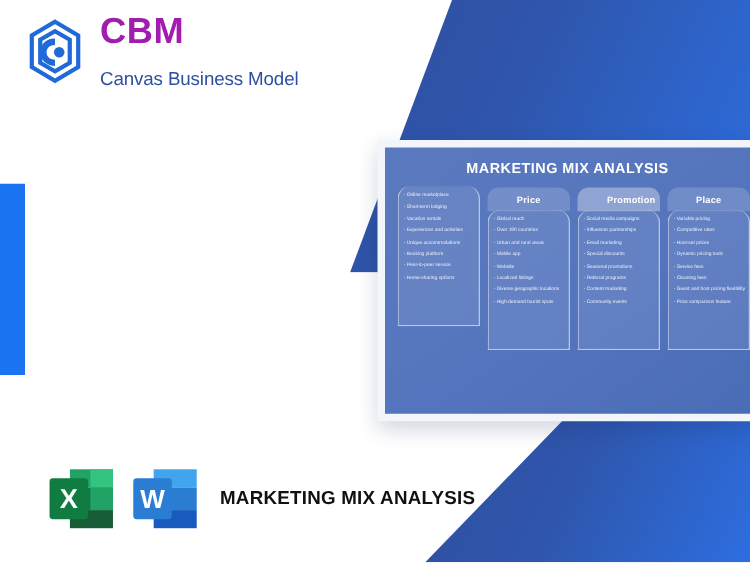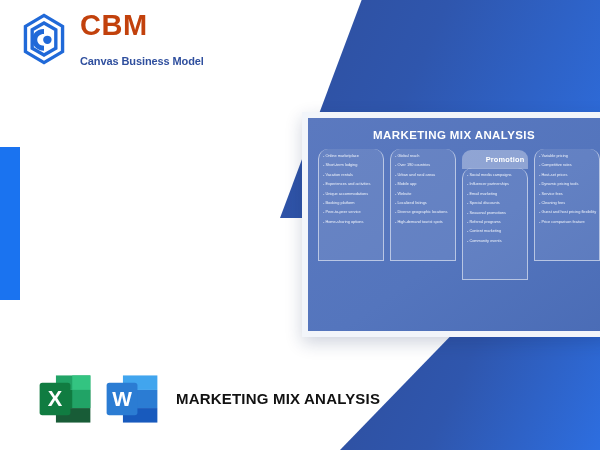--- a/index.html
+++ b/index.html
@@ -70,7 +70,7 @@
   .logo-title {
     font-size: 29px;
     font-weight: bold;
-    color: #c2410c;
+    color: #a21caf;
     letter-spacing: 0.5px;
     line-height: 1;
   }

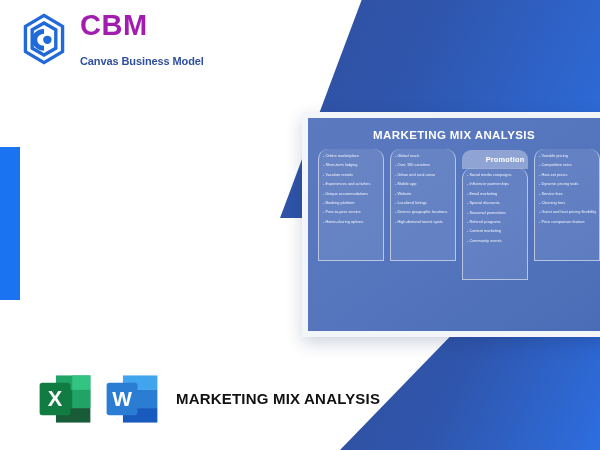--- a/index.html
+++ b/index.html
@@ -75,8 +75,8 @@
     line-height: 1;
   }
   .logo-sub {
-    font-size: 11px;
-    font-weight: bold;
+    font-size: 15px;
+    font-weight: normal;
     color: #2f4f9e;
     letter-spacing: -0.1px;
     margin-top: 16px;

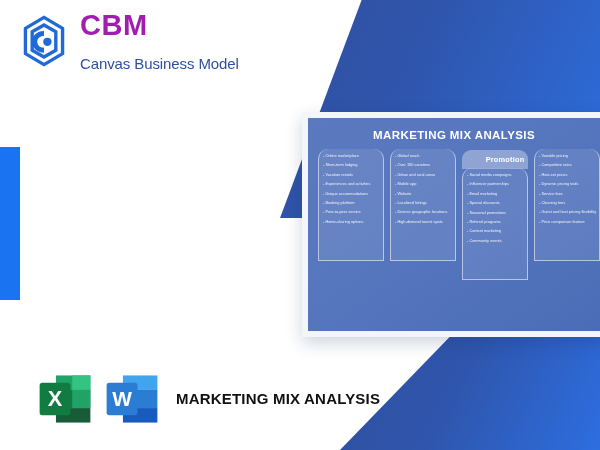--- a/index.html
+++ b/index.html
@@ -258,6 +258,7 @@
         </div>
 
         <div class="col">
+          <div class="col-head">Price</div>
           <div class="col-body">
             <ul>
               <li>Global reach</li>

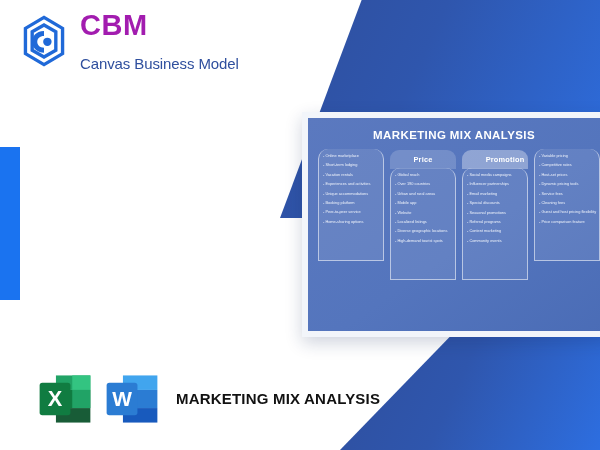--- a/index.html
+++ b/index.html
@@ -290,6 +290,7 @@
         </div>
 
         <div class="col">
+          <div class="col-head">Place</div>
           <div class="col-body">
             <ul>
               <li>Variable pricing</li>

